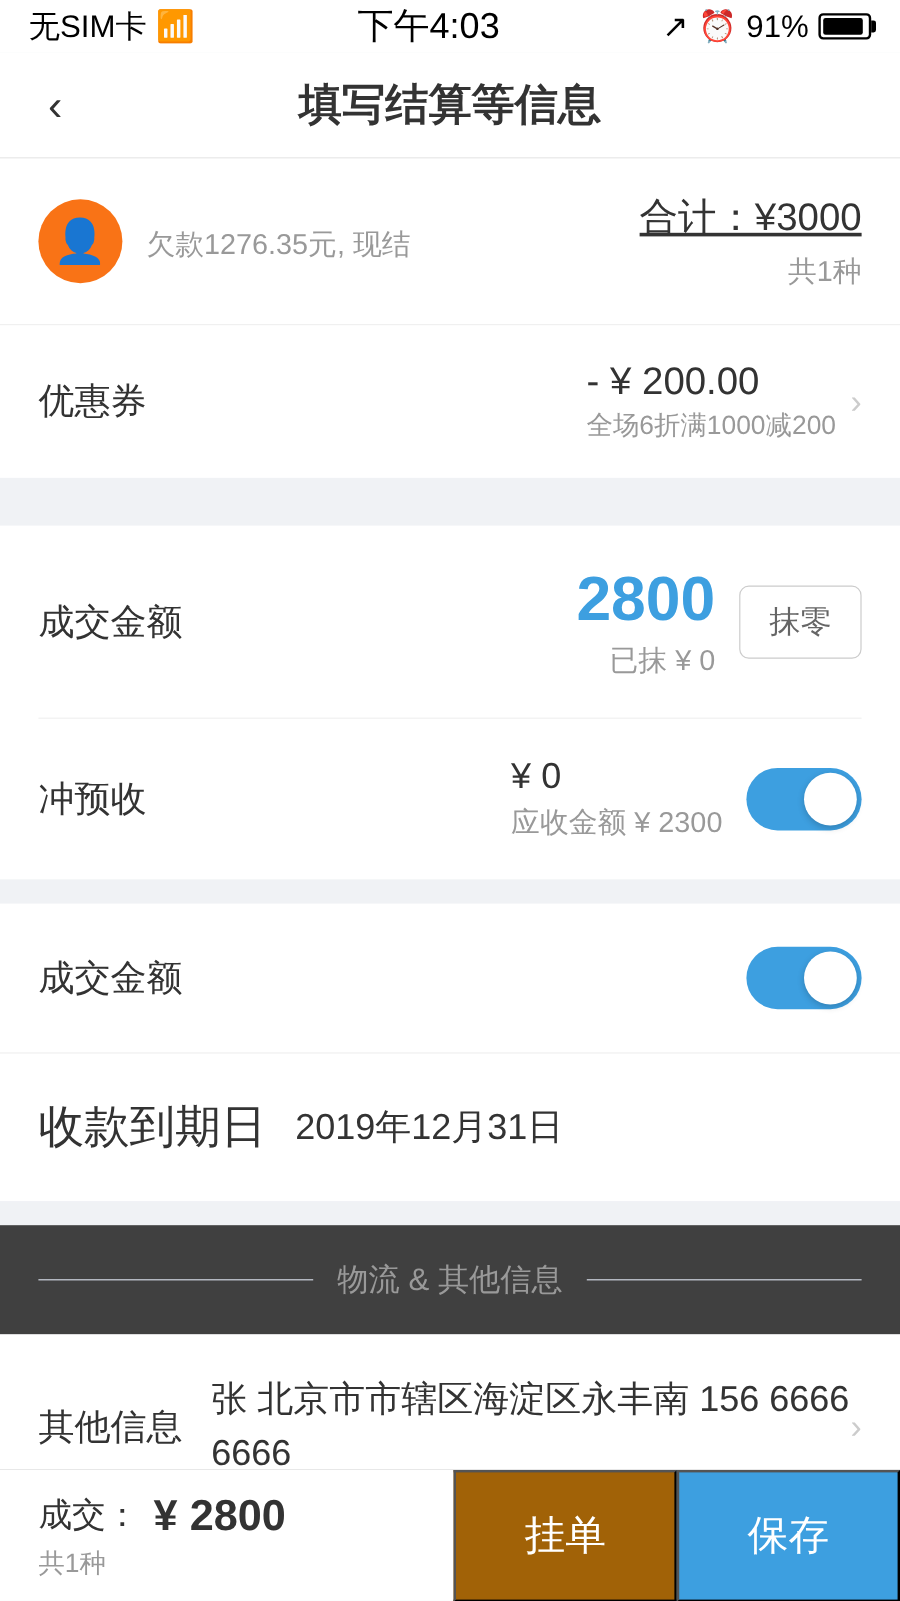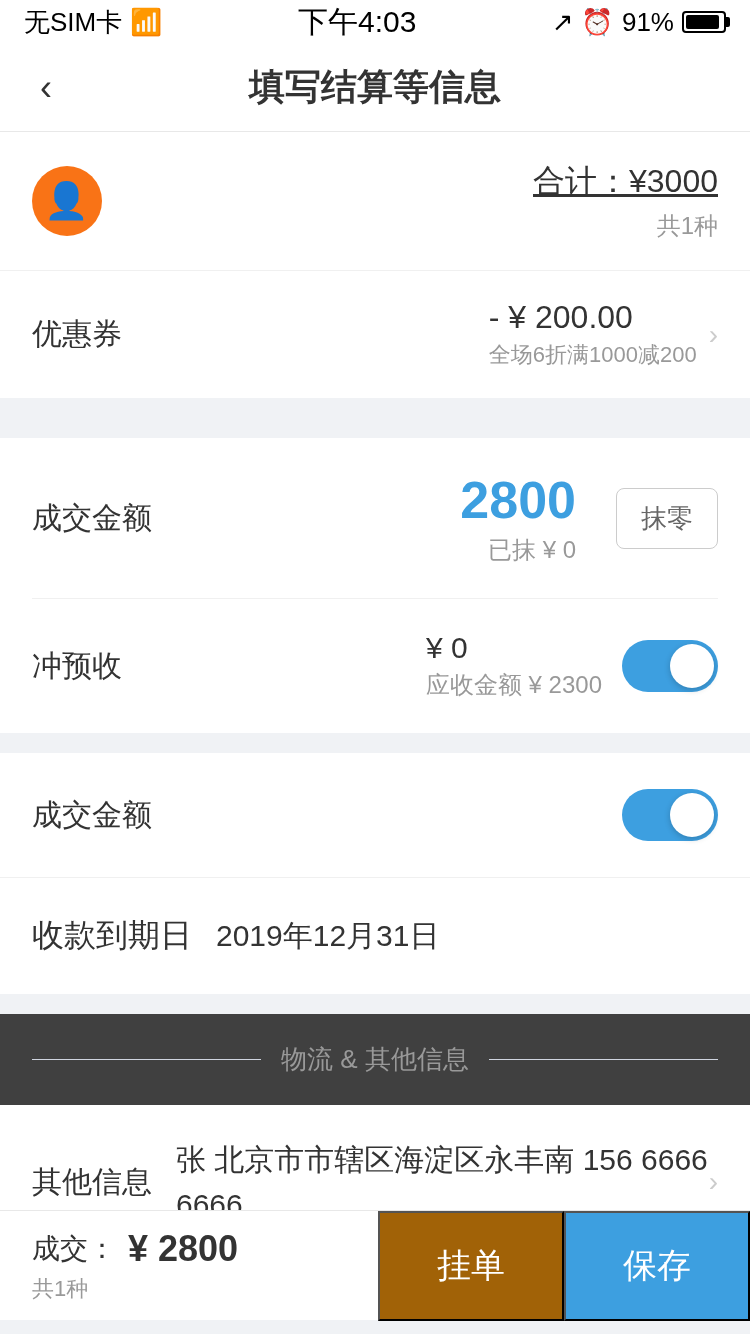--- a/index.html
+++ b/index.html
@@ -280,6 +280,7 @@
         <span class="avatar-icon">👤</span>
       </div>
       <div class="customer-info">
+        <div class="customer-sub">欠款1276.35元, 现结</div>
       </div>
       <div class="customer-total">
         <div class="total-amount">合计：¥3000</div>

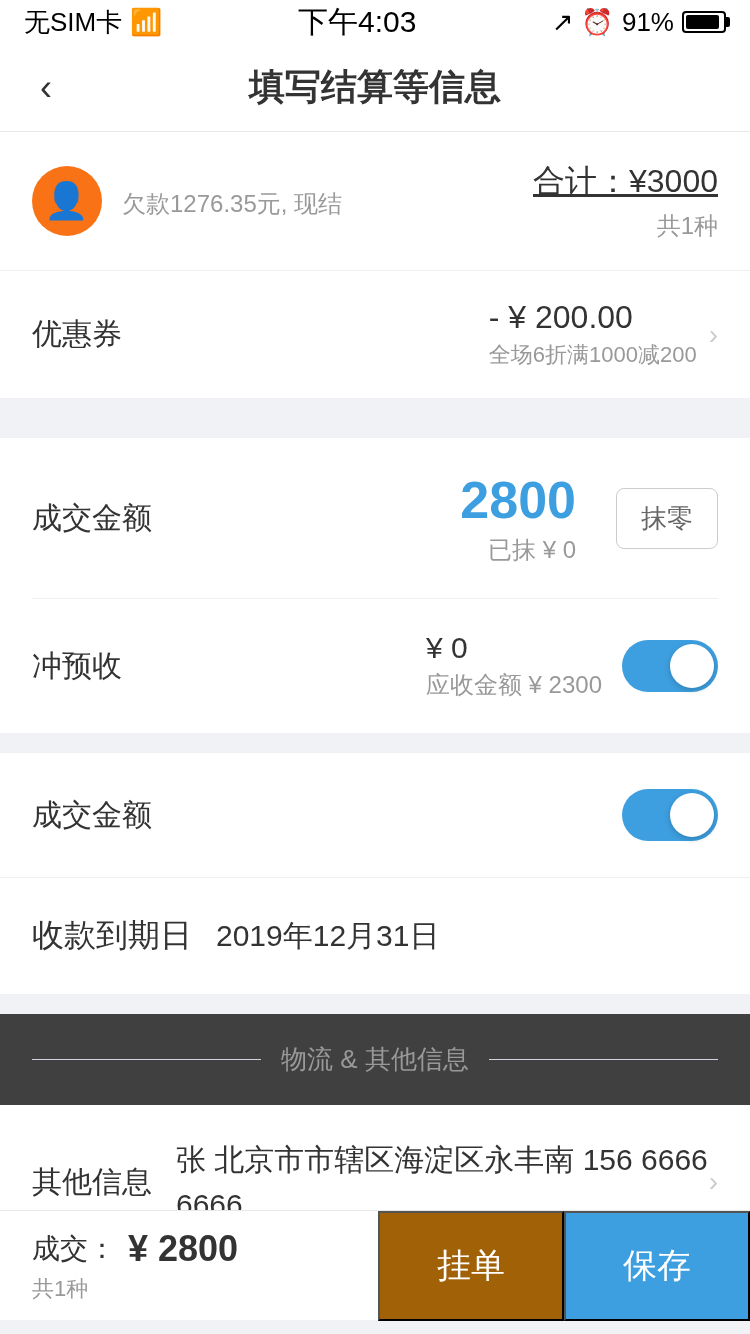--- a/index.html
+++ b/index.html
@@ -140,7 +140,6 @@
       color: #666;
       background: #fff;
       cursor: pointer;
-      margin-left: 20px;
     }
     .prepay-amount { font-size: 30px; color: #333; }
     .prepay-sub { font-size: 24px; color: #999; text-align: right; margin-top: 4px; }

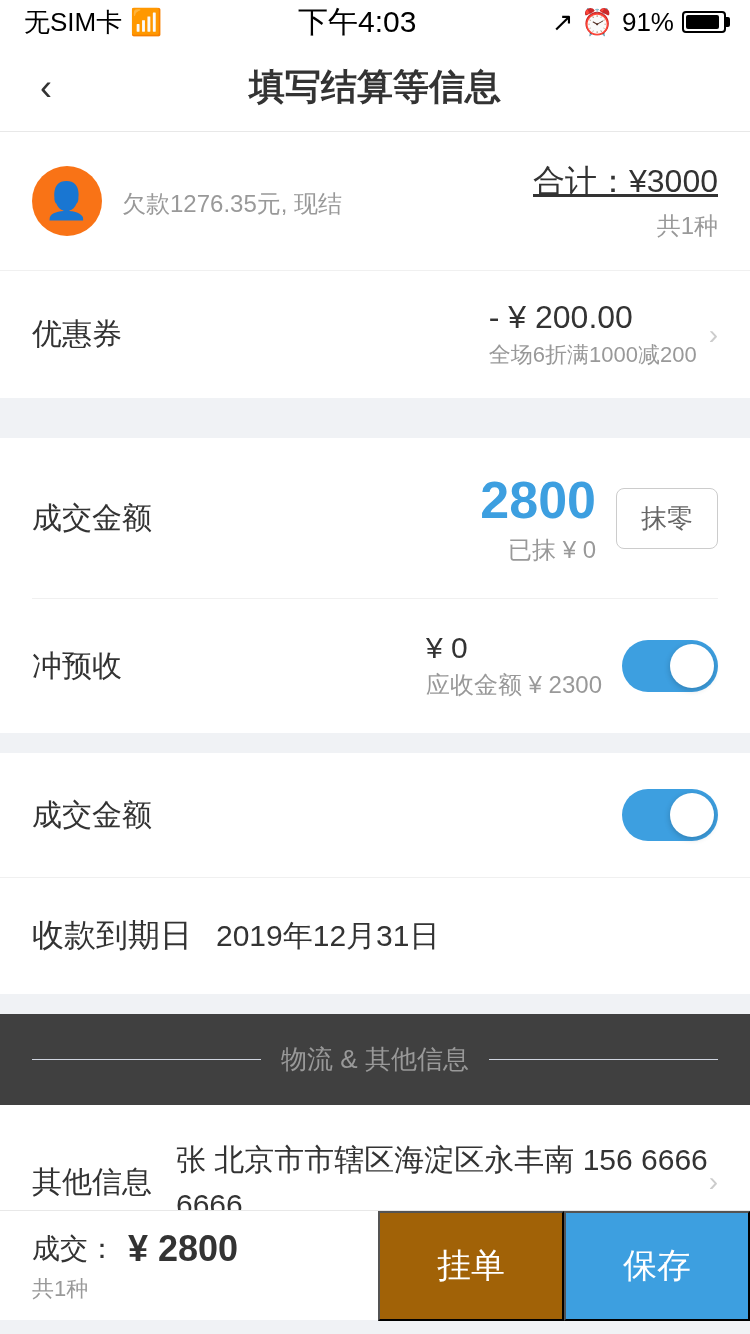--- a/index.html
+++ b/index.html
@@ -176,7 +176,7 @@
       background: #fff;
       border-top: 1px solid #f0f0f0;
     }
-    .duedate-label { font-size: 32px; color: #333; margin-right: 24px; }
+    .duedate-label { font-size: 38px; color: #333; margin-right: 24px; }
     .duedate-value { font-size: 30px; color: #333; }
 
     

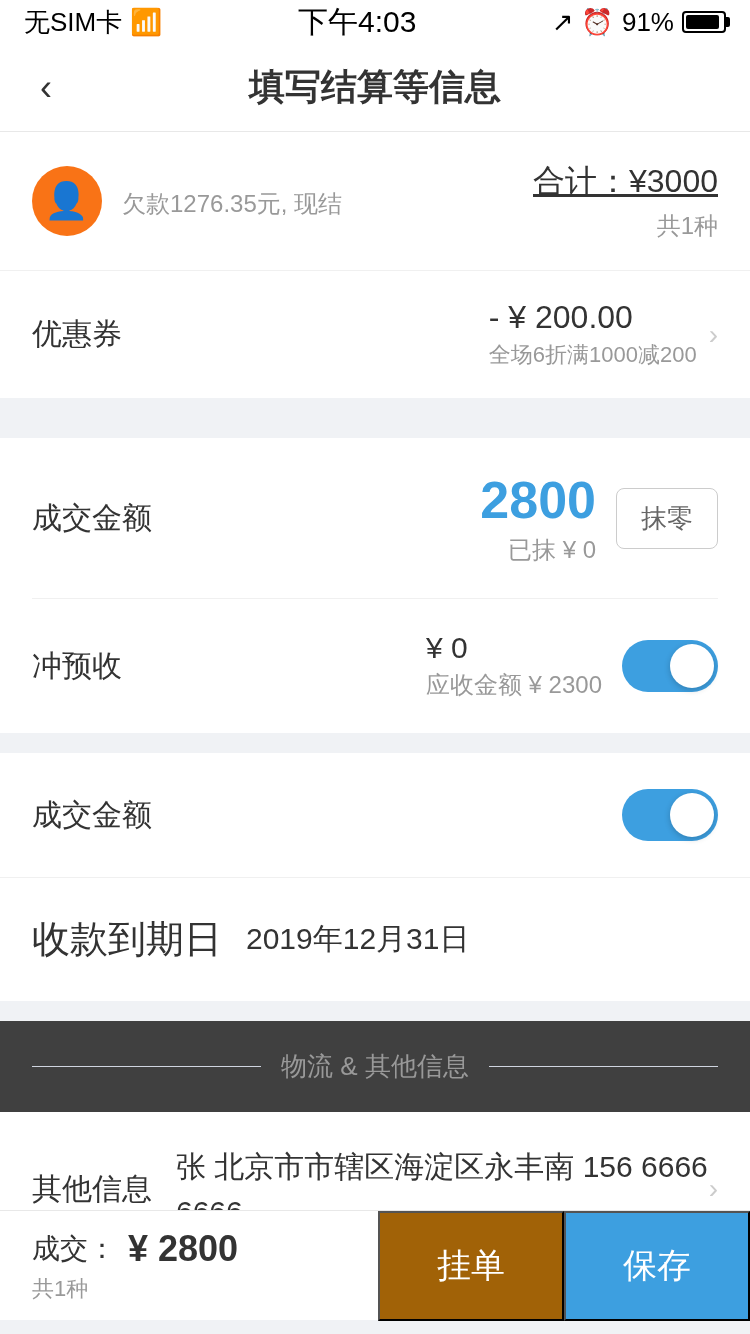--- a/index.html
+++ b/index.html
@@ -212,7 +212,7 @@
     
     .bottom-bar {
       position: fixed;
-      bottom: 14px;
+      bottom: 0;
       left: 0;
       width: 750px;
       height: 110px;

